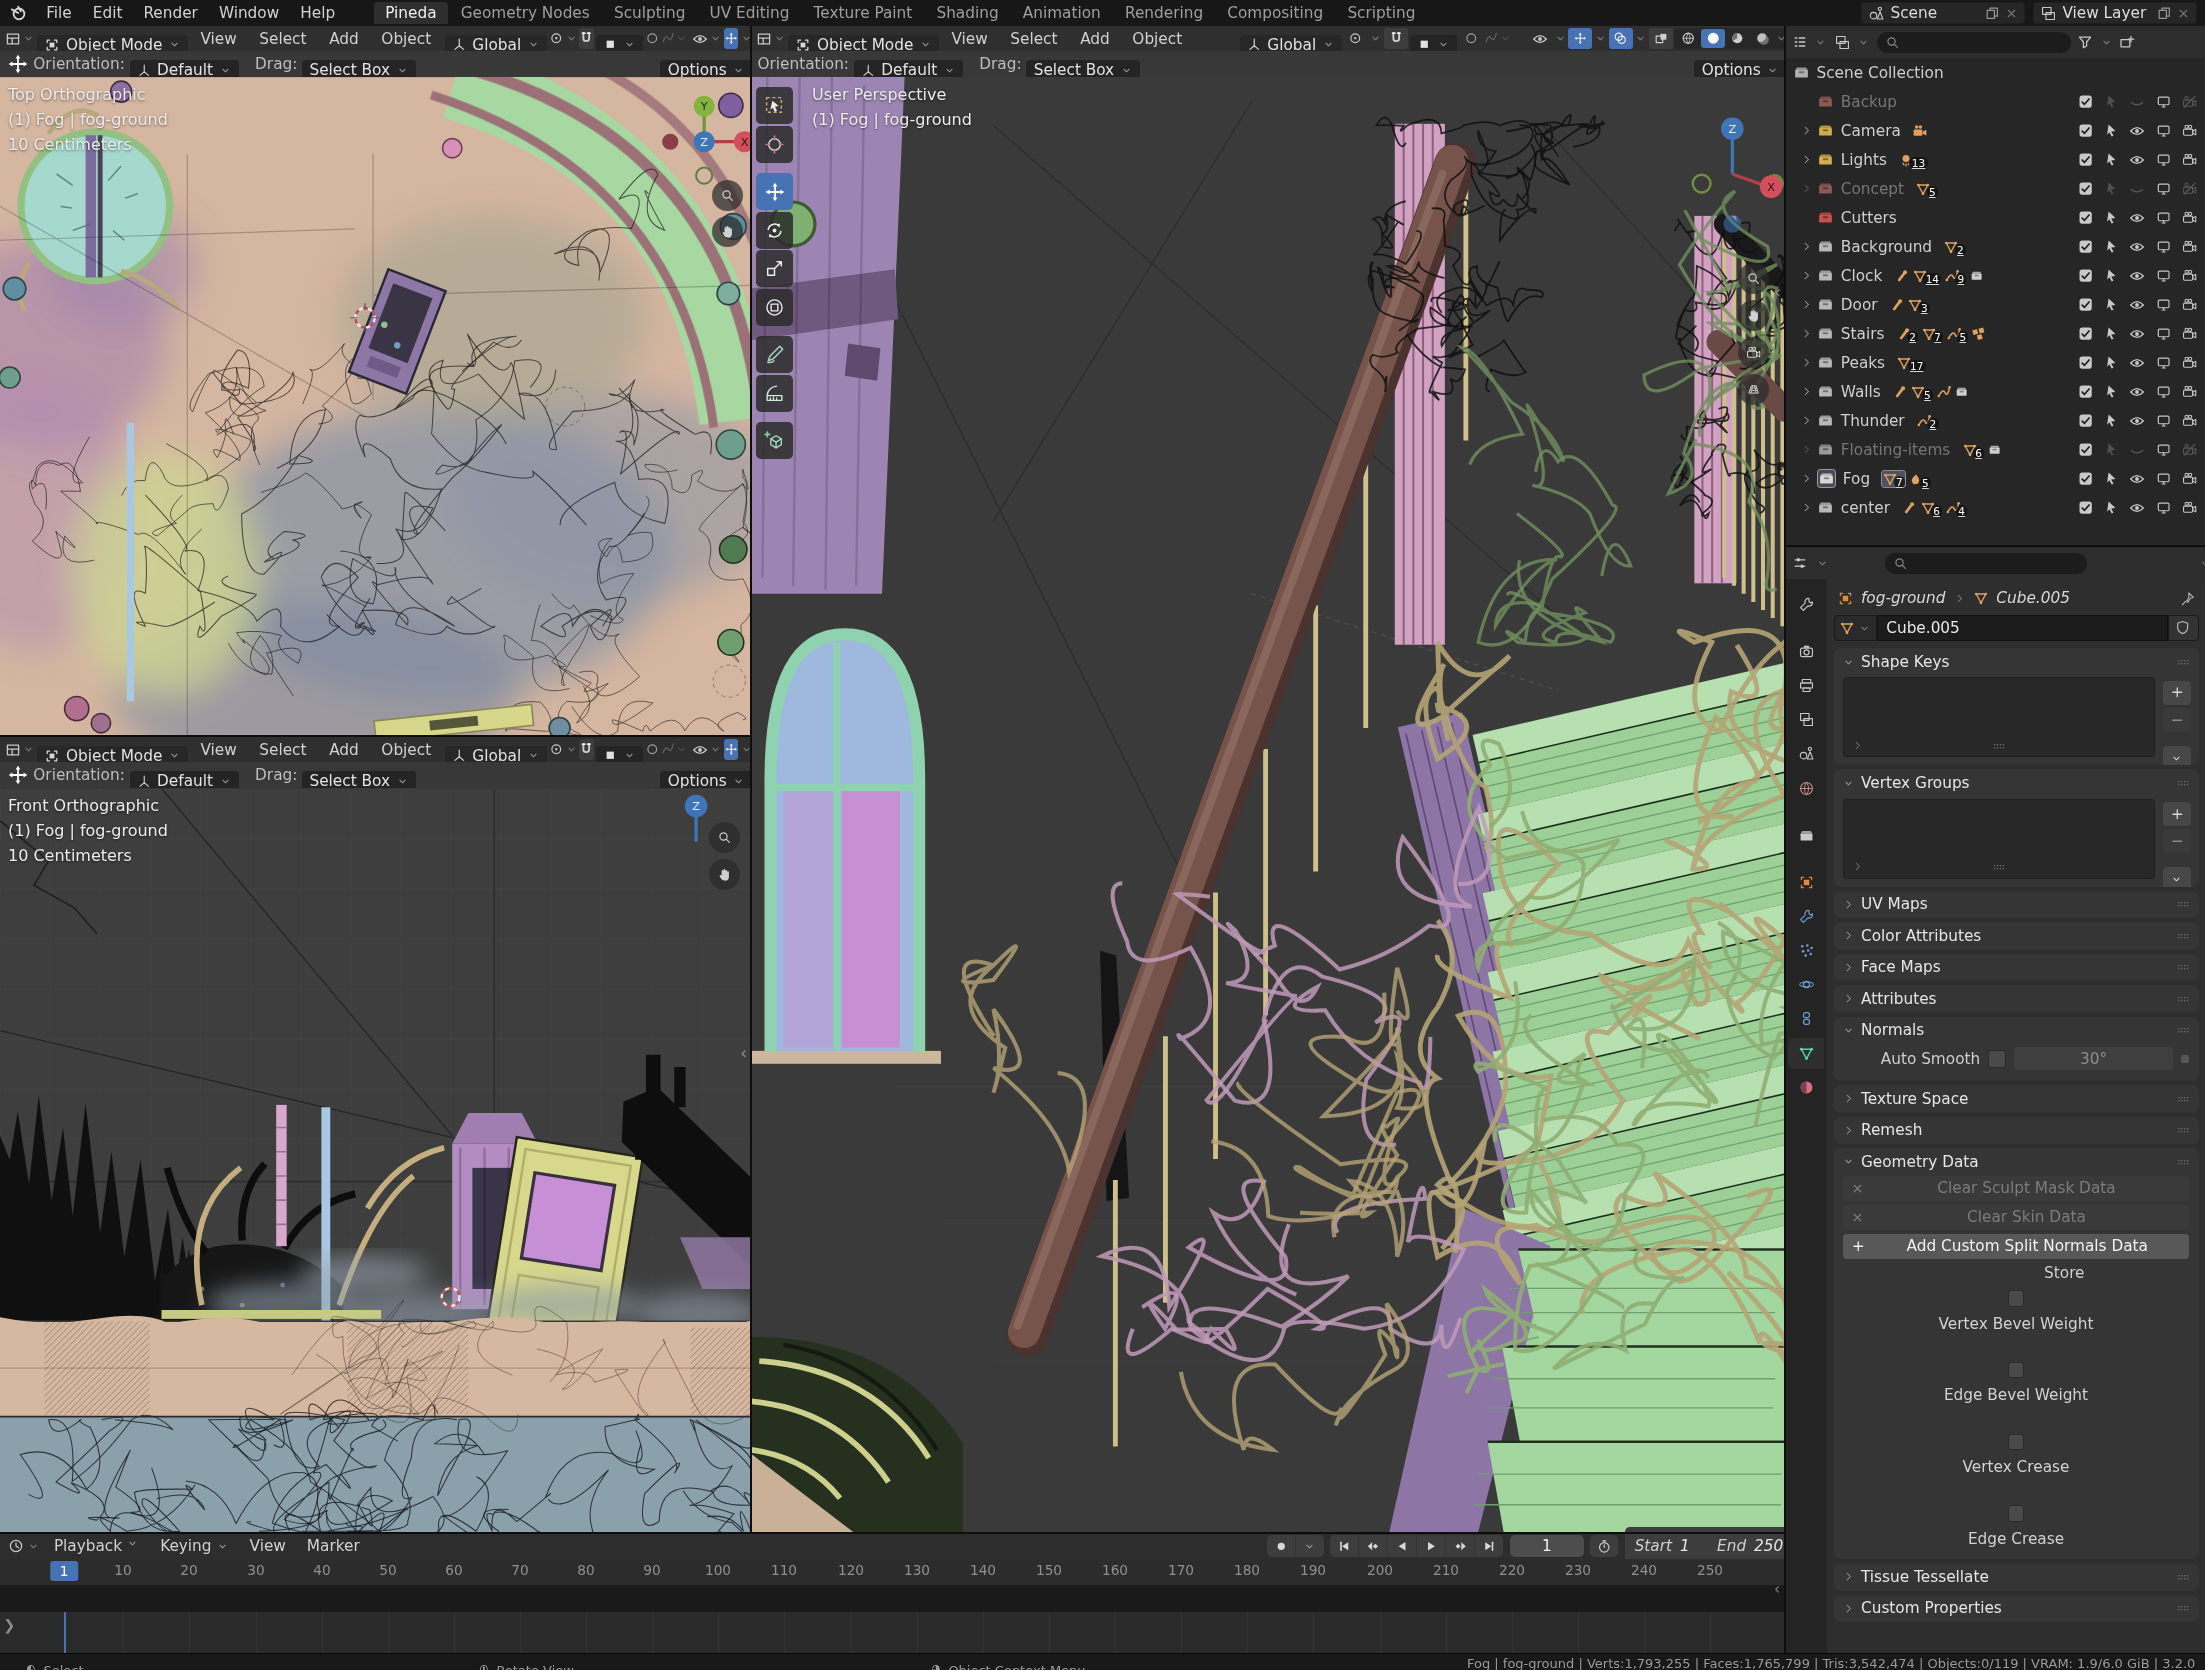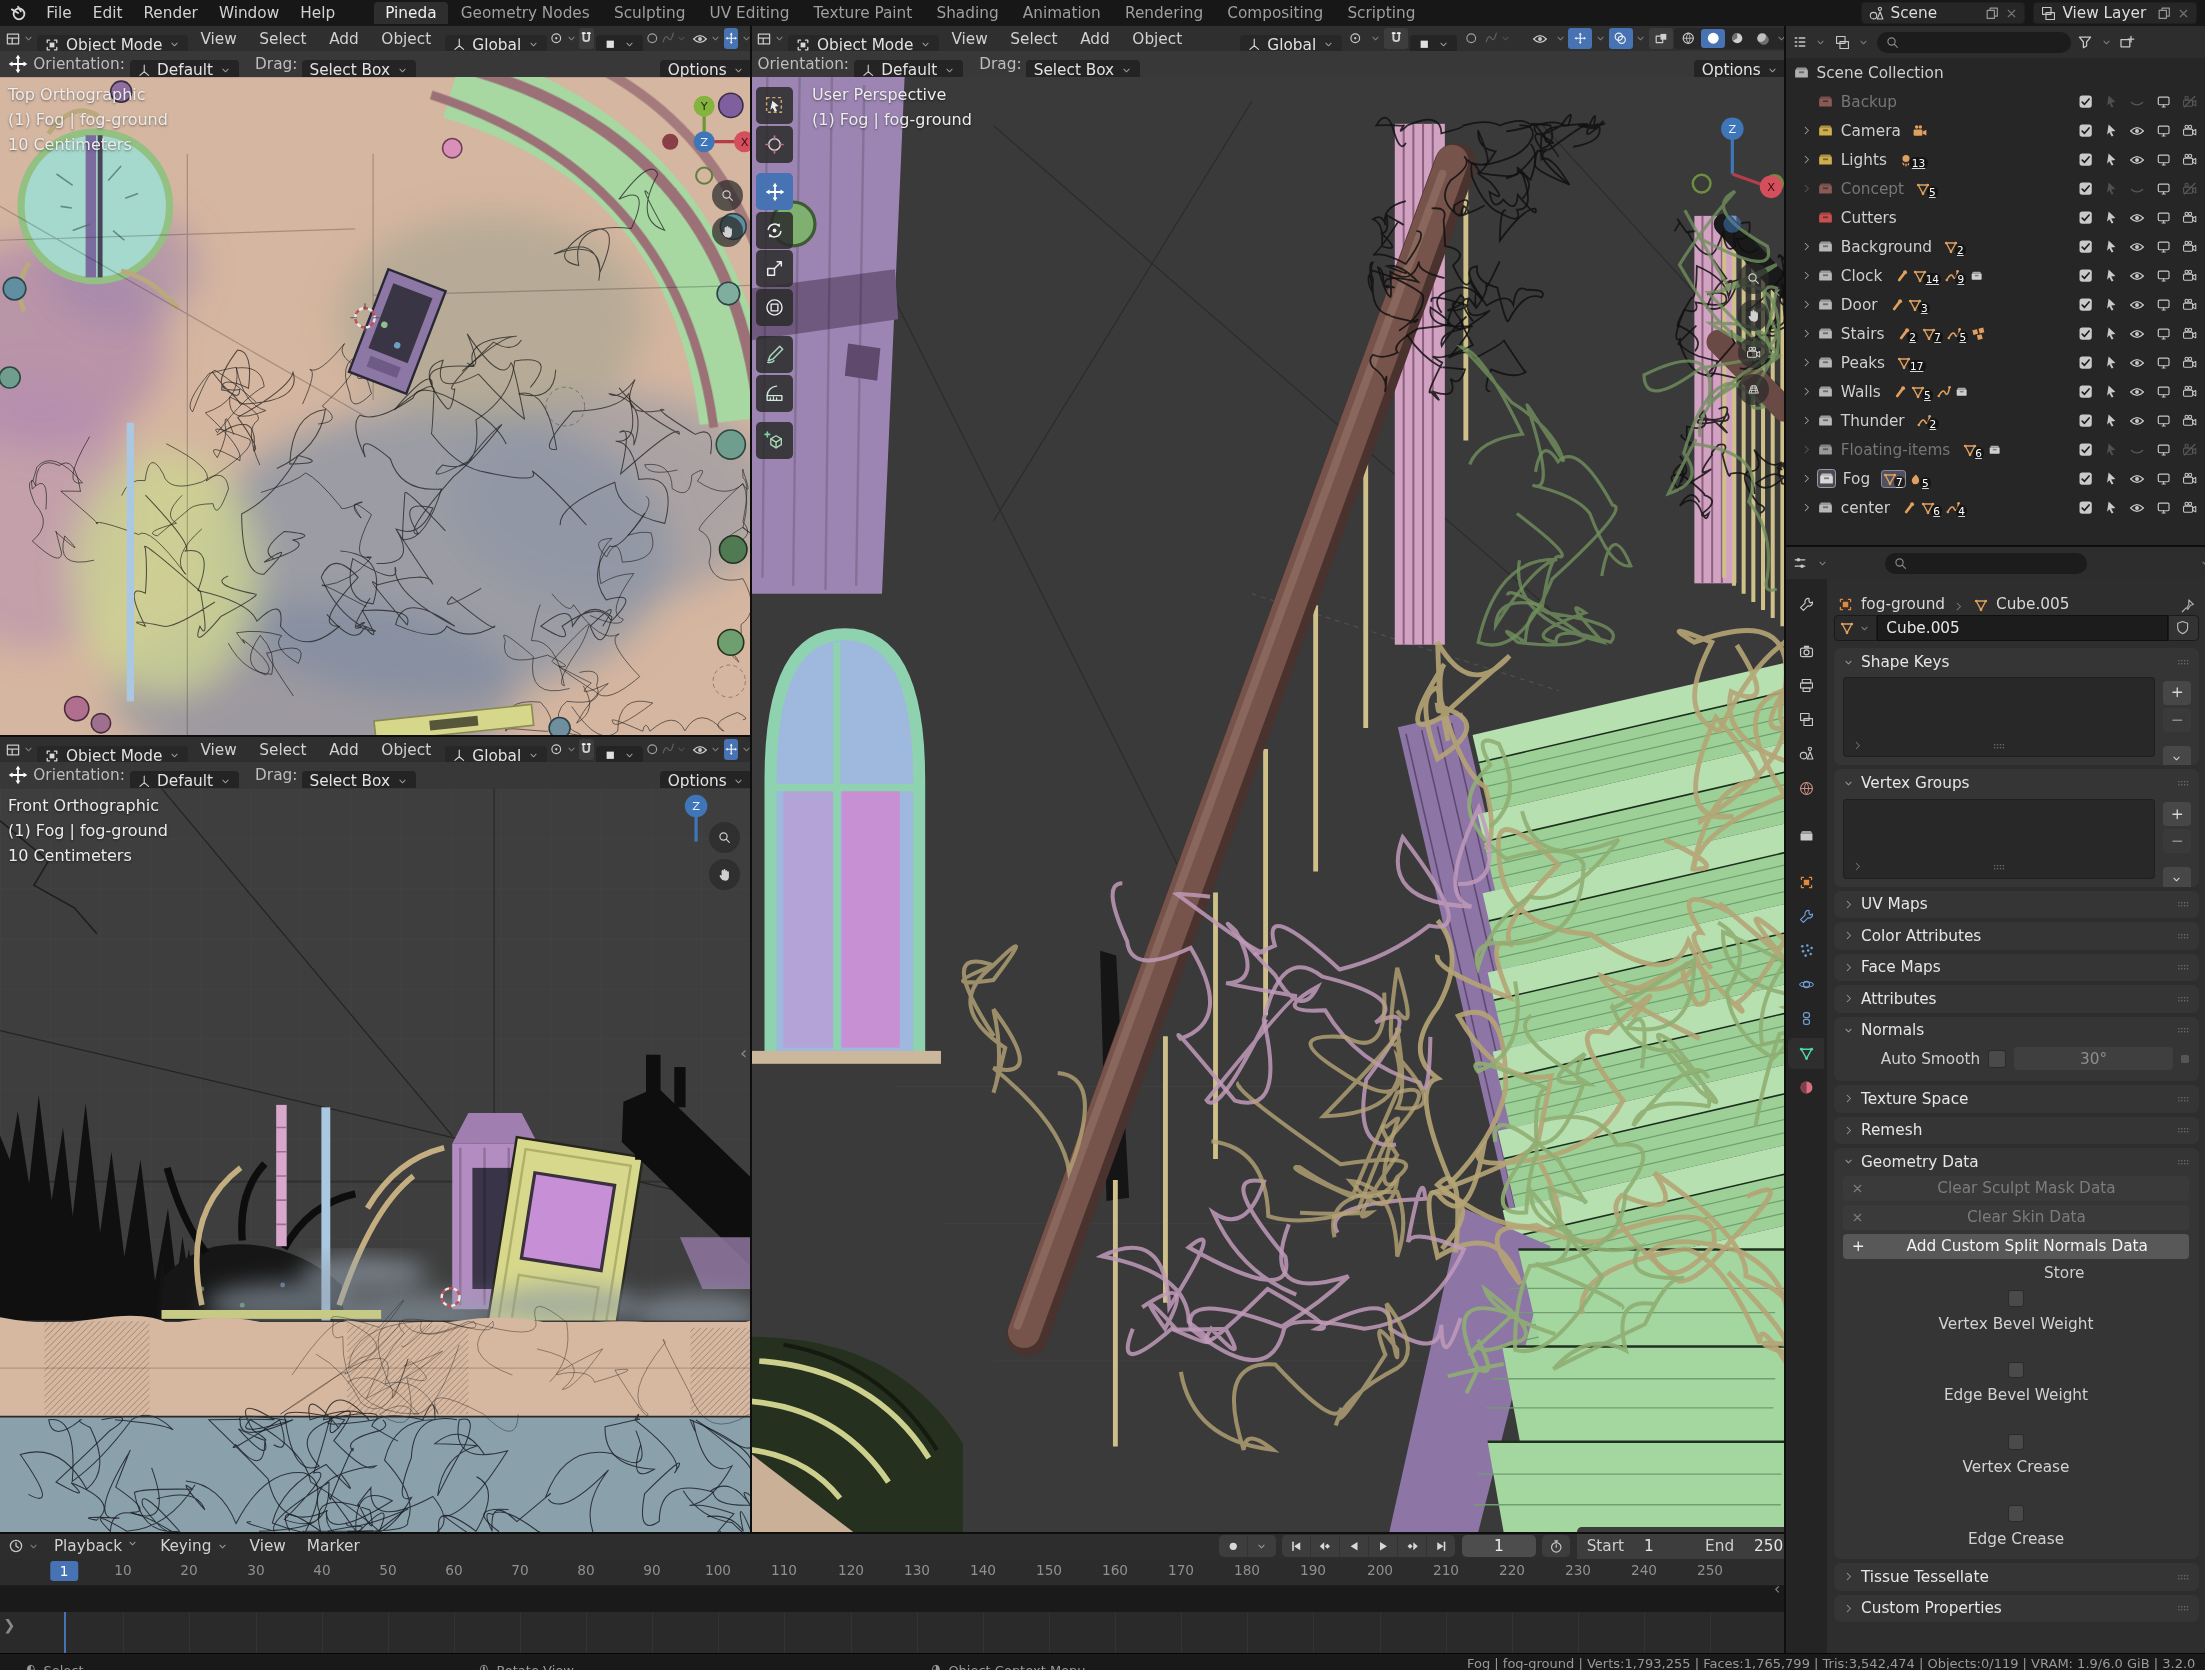--- a/index.html
+++ b/index.html
@@ -55,7 +55,7 @@
   .ptab.active{background:#2e2e2e;}
   .pgap{height:9.7px;}
   #prop-body{background:#2e2e2e;overflow:hidden;padding:4.8px 6.5px;}
-  .crumb{display:flex;align-items:flex-end;gap:7.3px;height:29px;color:#d8d8d8;padding:0 3.2px;}
+  .crumb{display:flex;align-items:center;gap:7.3px;height:29px;color:#d8d8d8;padding:0 3.2px;font-style:italic;}
   .namerow{display:flex;align-items:center;height:27.5px;margin:1.6px 0 6.5px 0;}
   .namechip{display:flex;align-items:center;background:#2a2a2a;border:0.8px solid #1a1a1a;border-radius:4px 0 0 4px;height:24px;padding:0 4.8px;gap:3.2px;}
   .namefield{flex:1;background:#1c1c1c;border:0.8px solid #101010;height:24px;display:flex;align-items:center;padding:0 8px;color:#e8e8e8;}

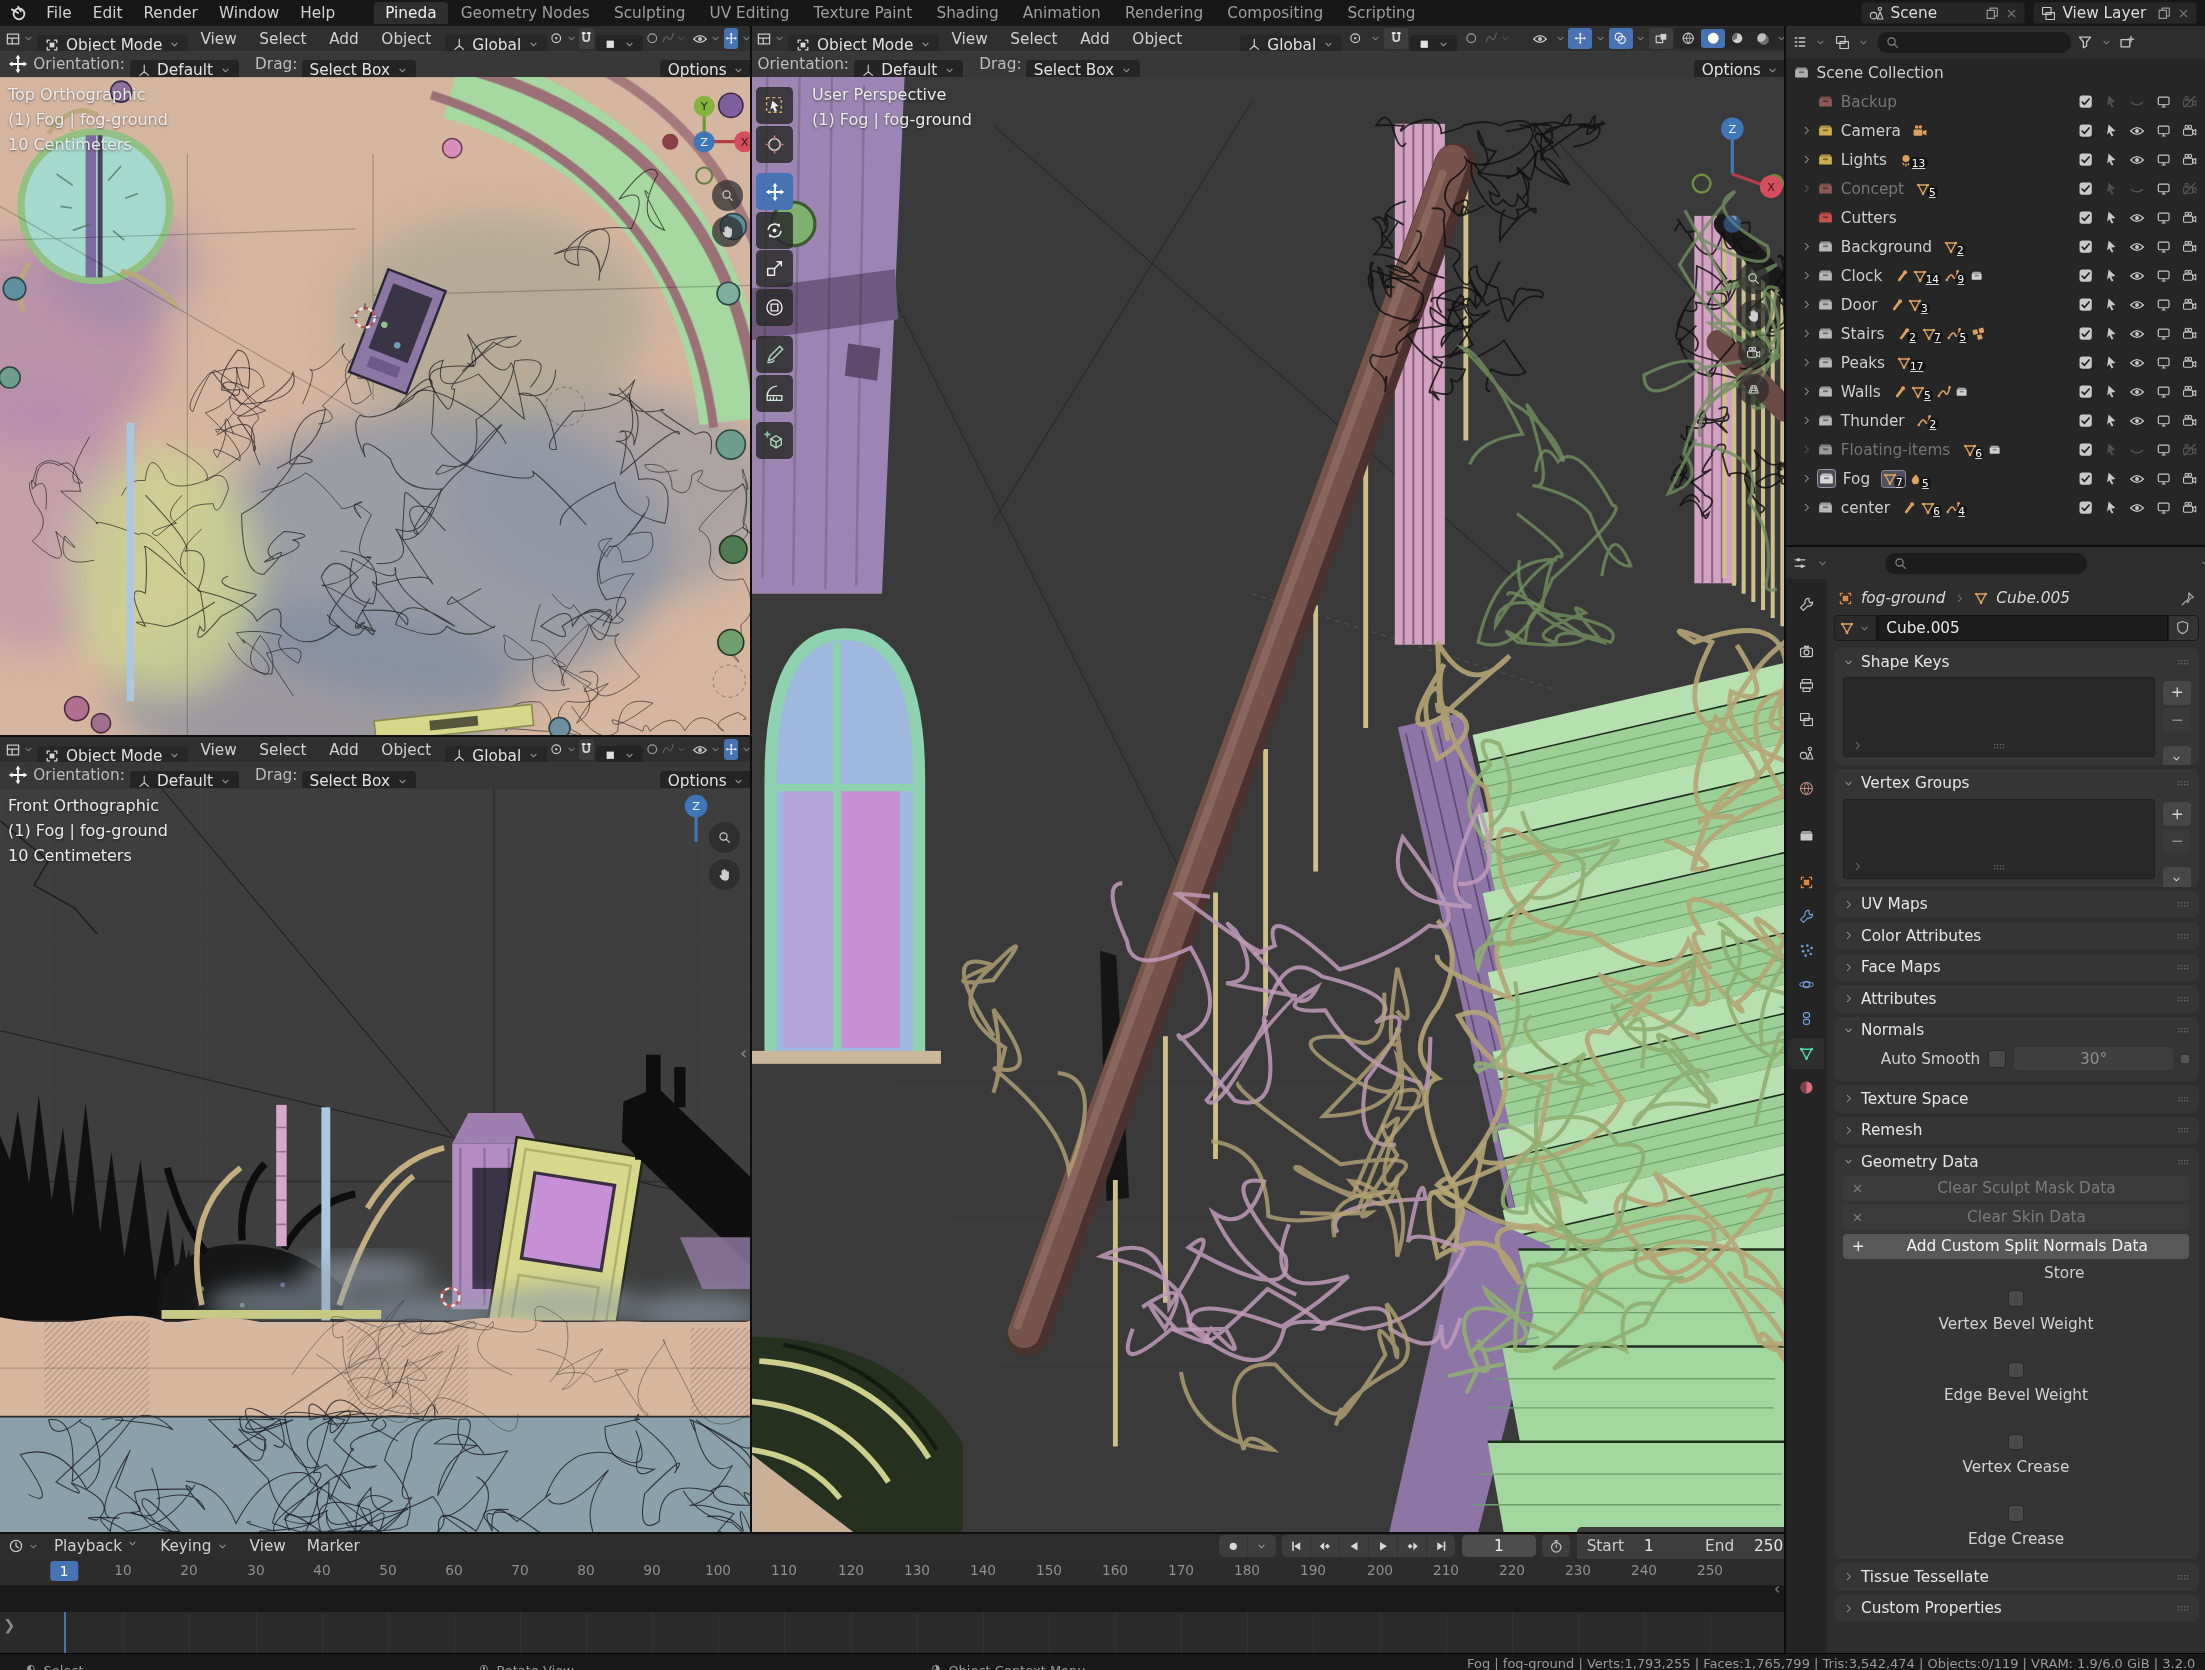--- a/index.html
+++ b/index.html
@@ -91,7 +91,7 @@
   .tbtn2{width:28px;height:22.6px;display:flex;align-items:center;justify-content:center;border-right:0.8px solid #333;}
   .tbtn2:last-child{border-right:none;}
   .framechip{background:#4d4d4d;color:#f0f0f0;border-radius:4.8px;height:22.6px;display:flex;align-items:center;justify-content:center;width:74px;}
-  .sechip{display:flex;align-items:center;background:#3d3d3d;border-radius:4.8px;height:39px;padding:0 9.7px;gap:20px;color:#e5e5e5;}
+  .sechip{display:flex;align-items:center;background:#3d3d3d;border-radius:4.8px;height:39px;padding:0 9.7px;gap:8px;color:#e5e5e5;font-style:italic;}
   .sechip .l{color:#cfcfcf;}
   
   #statusbar{left:0;top:1653px;width:2205px;height:18px;background:#191919;border-top:0.8px solid #060606;display:flex;align-items:center;font-size:13px;color:#999;}

